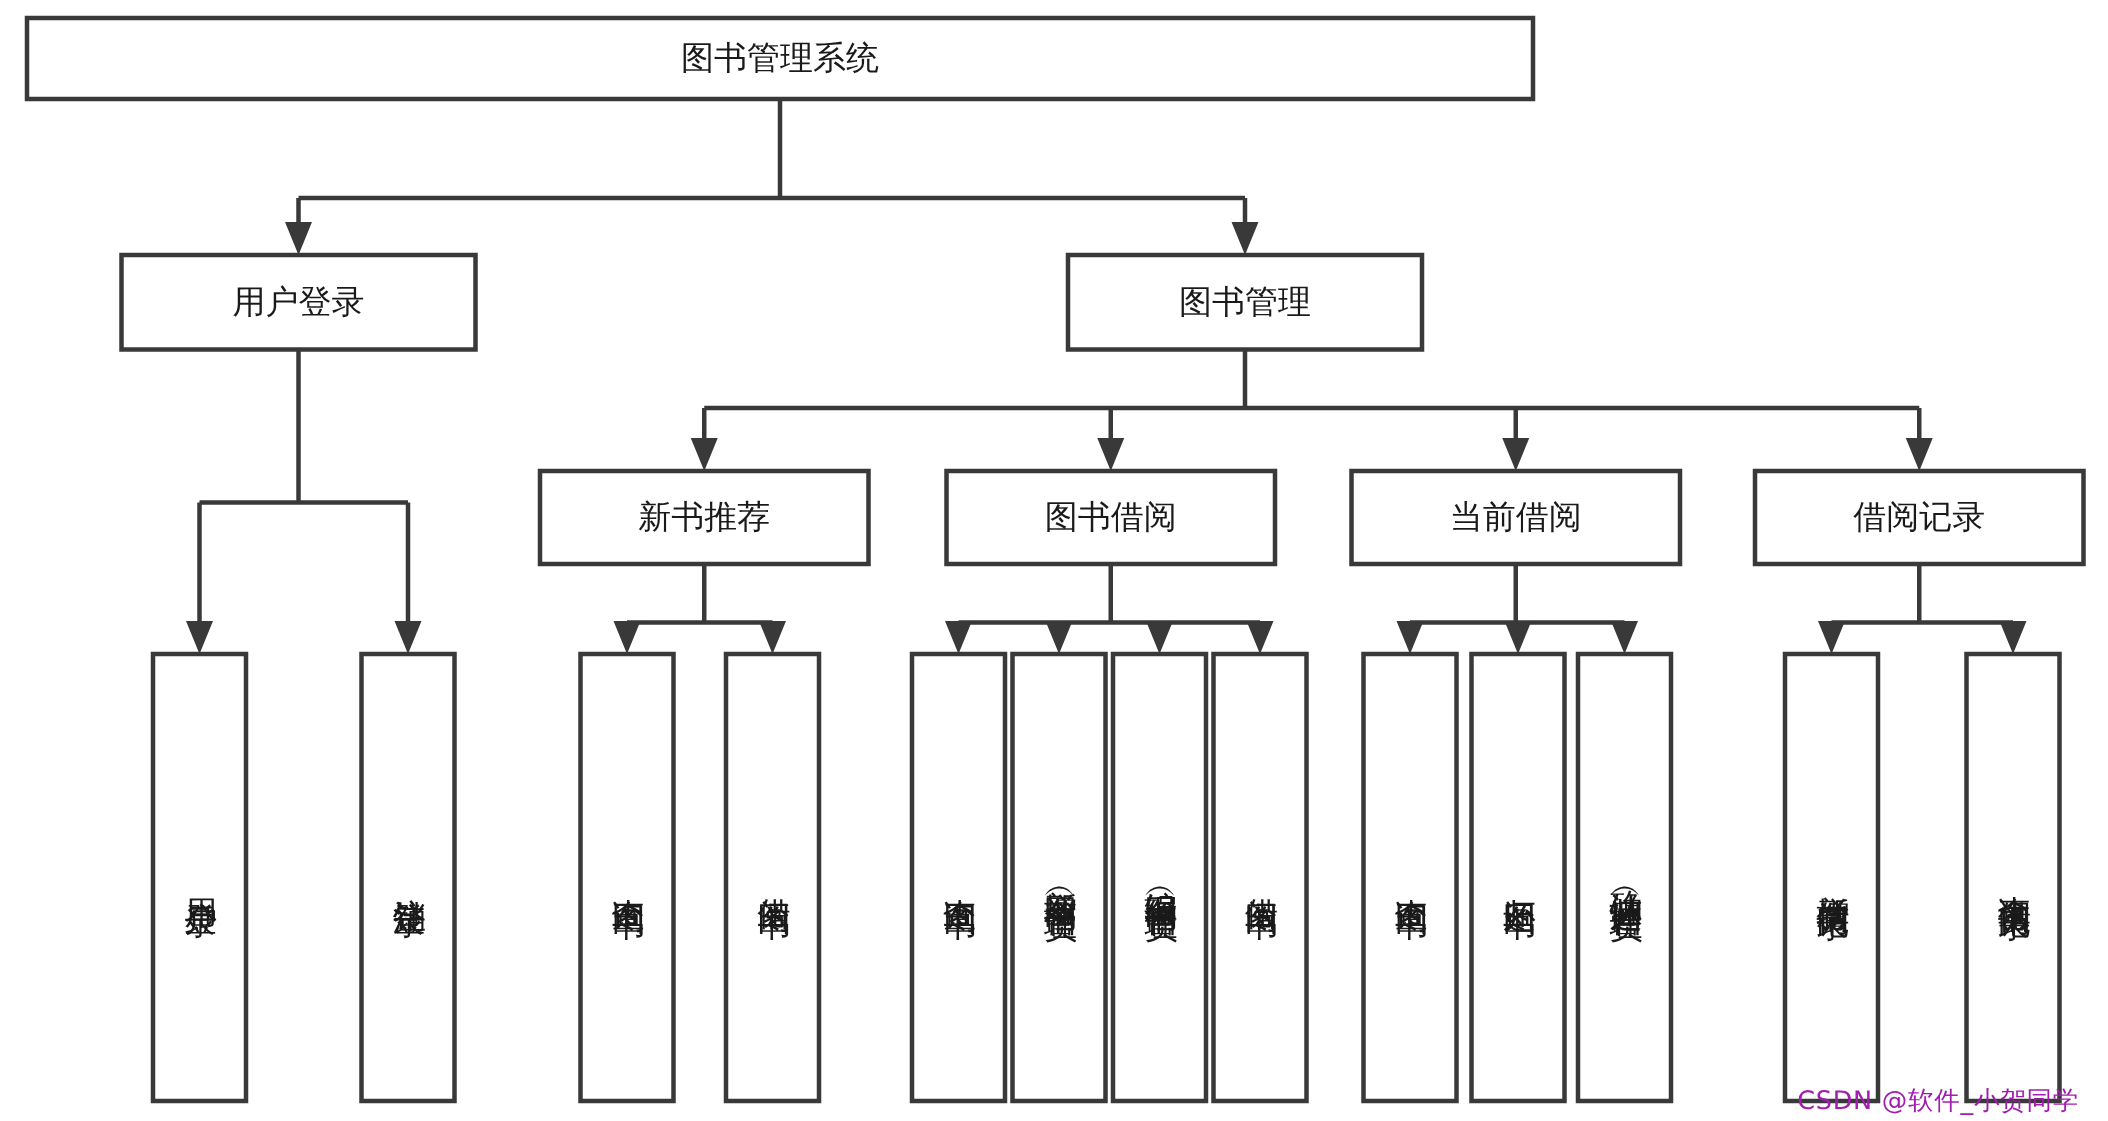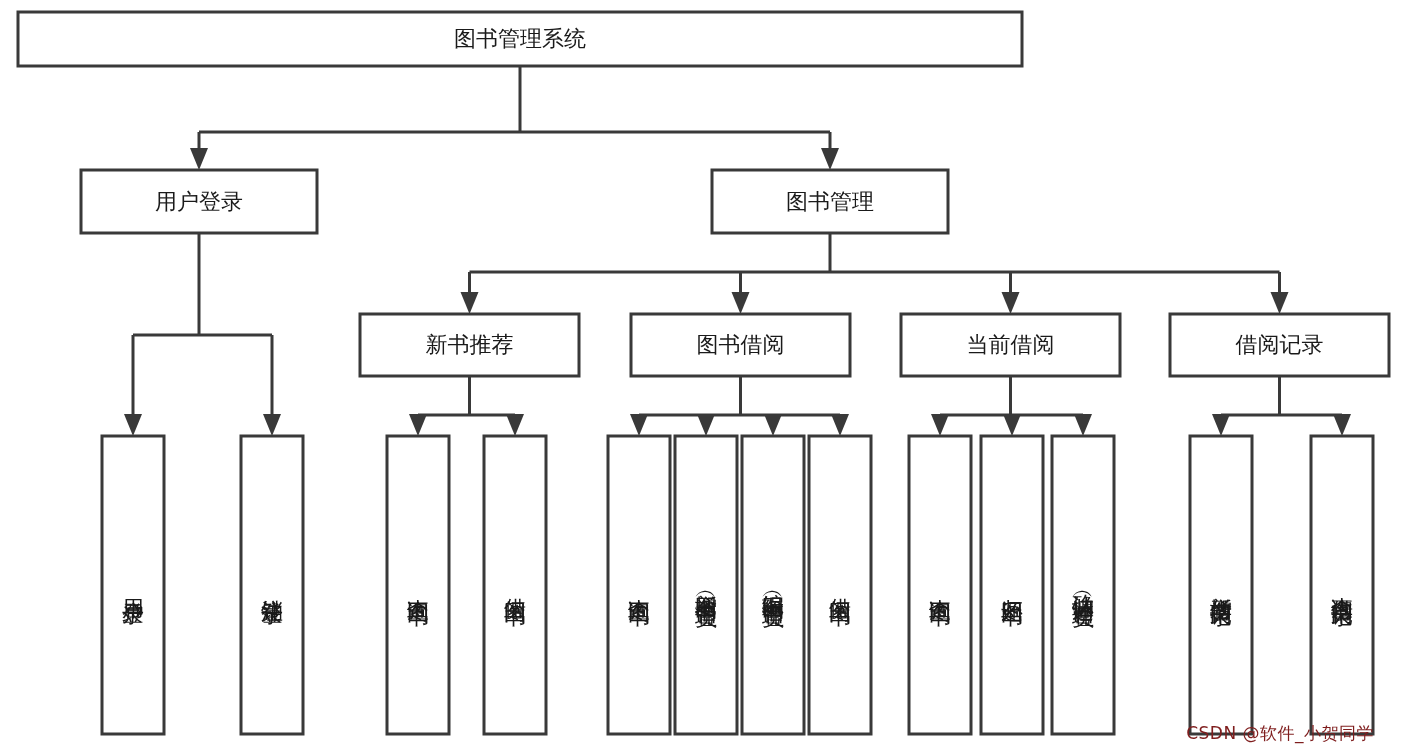--- a/index.html
+++ b/index.html
@@ -64,11 +64,11 @@
   }
   .watermark {
     position: absolute;
-    right: 20px;
+    right: 8px;
     bottom: 2px;
     font-family: "DejaVu Sans", "Liberation Sans", sans-serif;
     font-size: 17px;
-    color: #7f1d1d;
+    color: #a21caf;
     letter-spacing: 0.5px;
     white-space: nowrap;
   }

